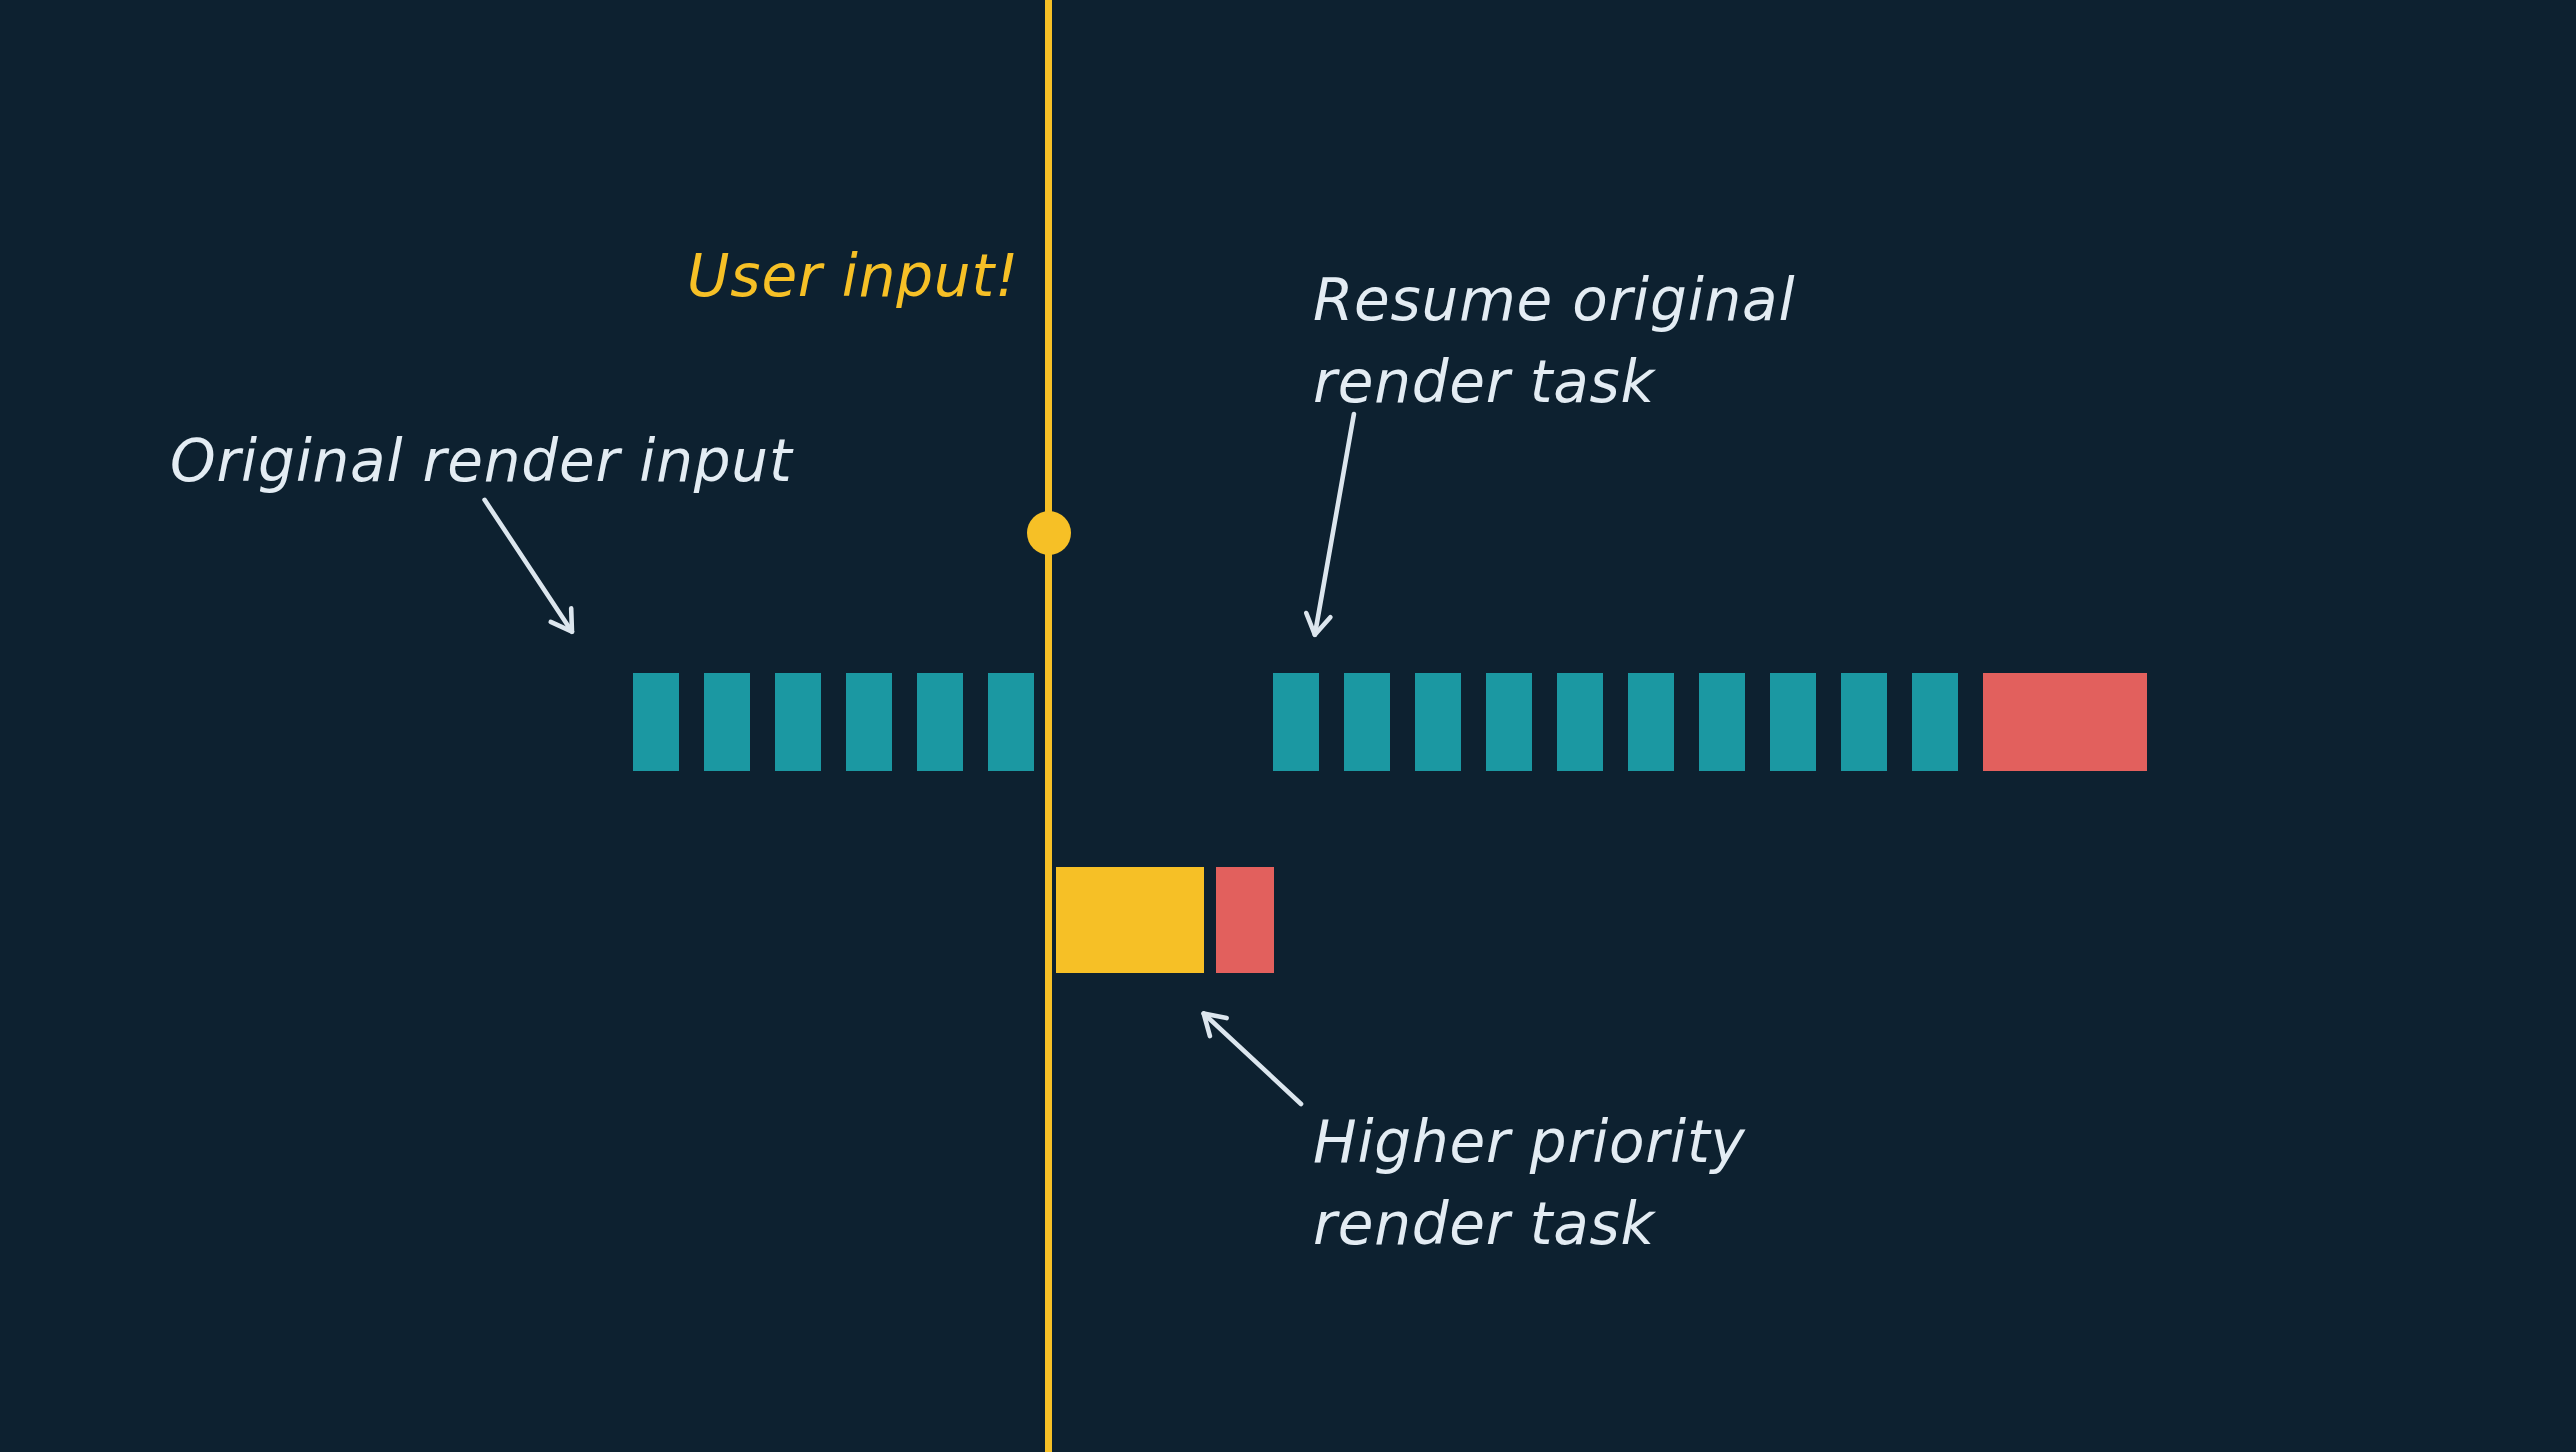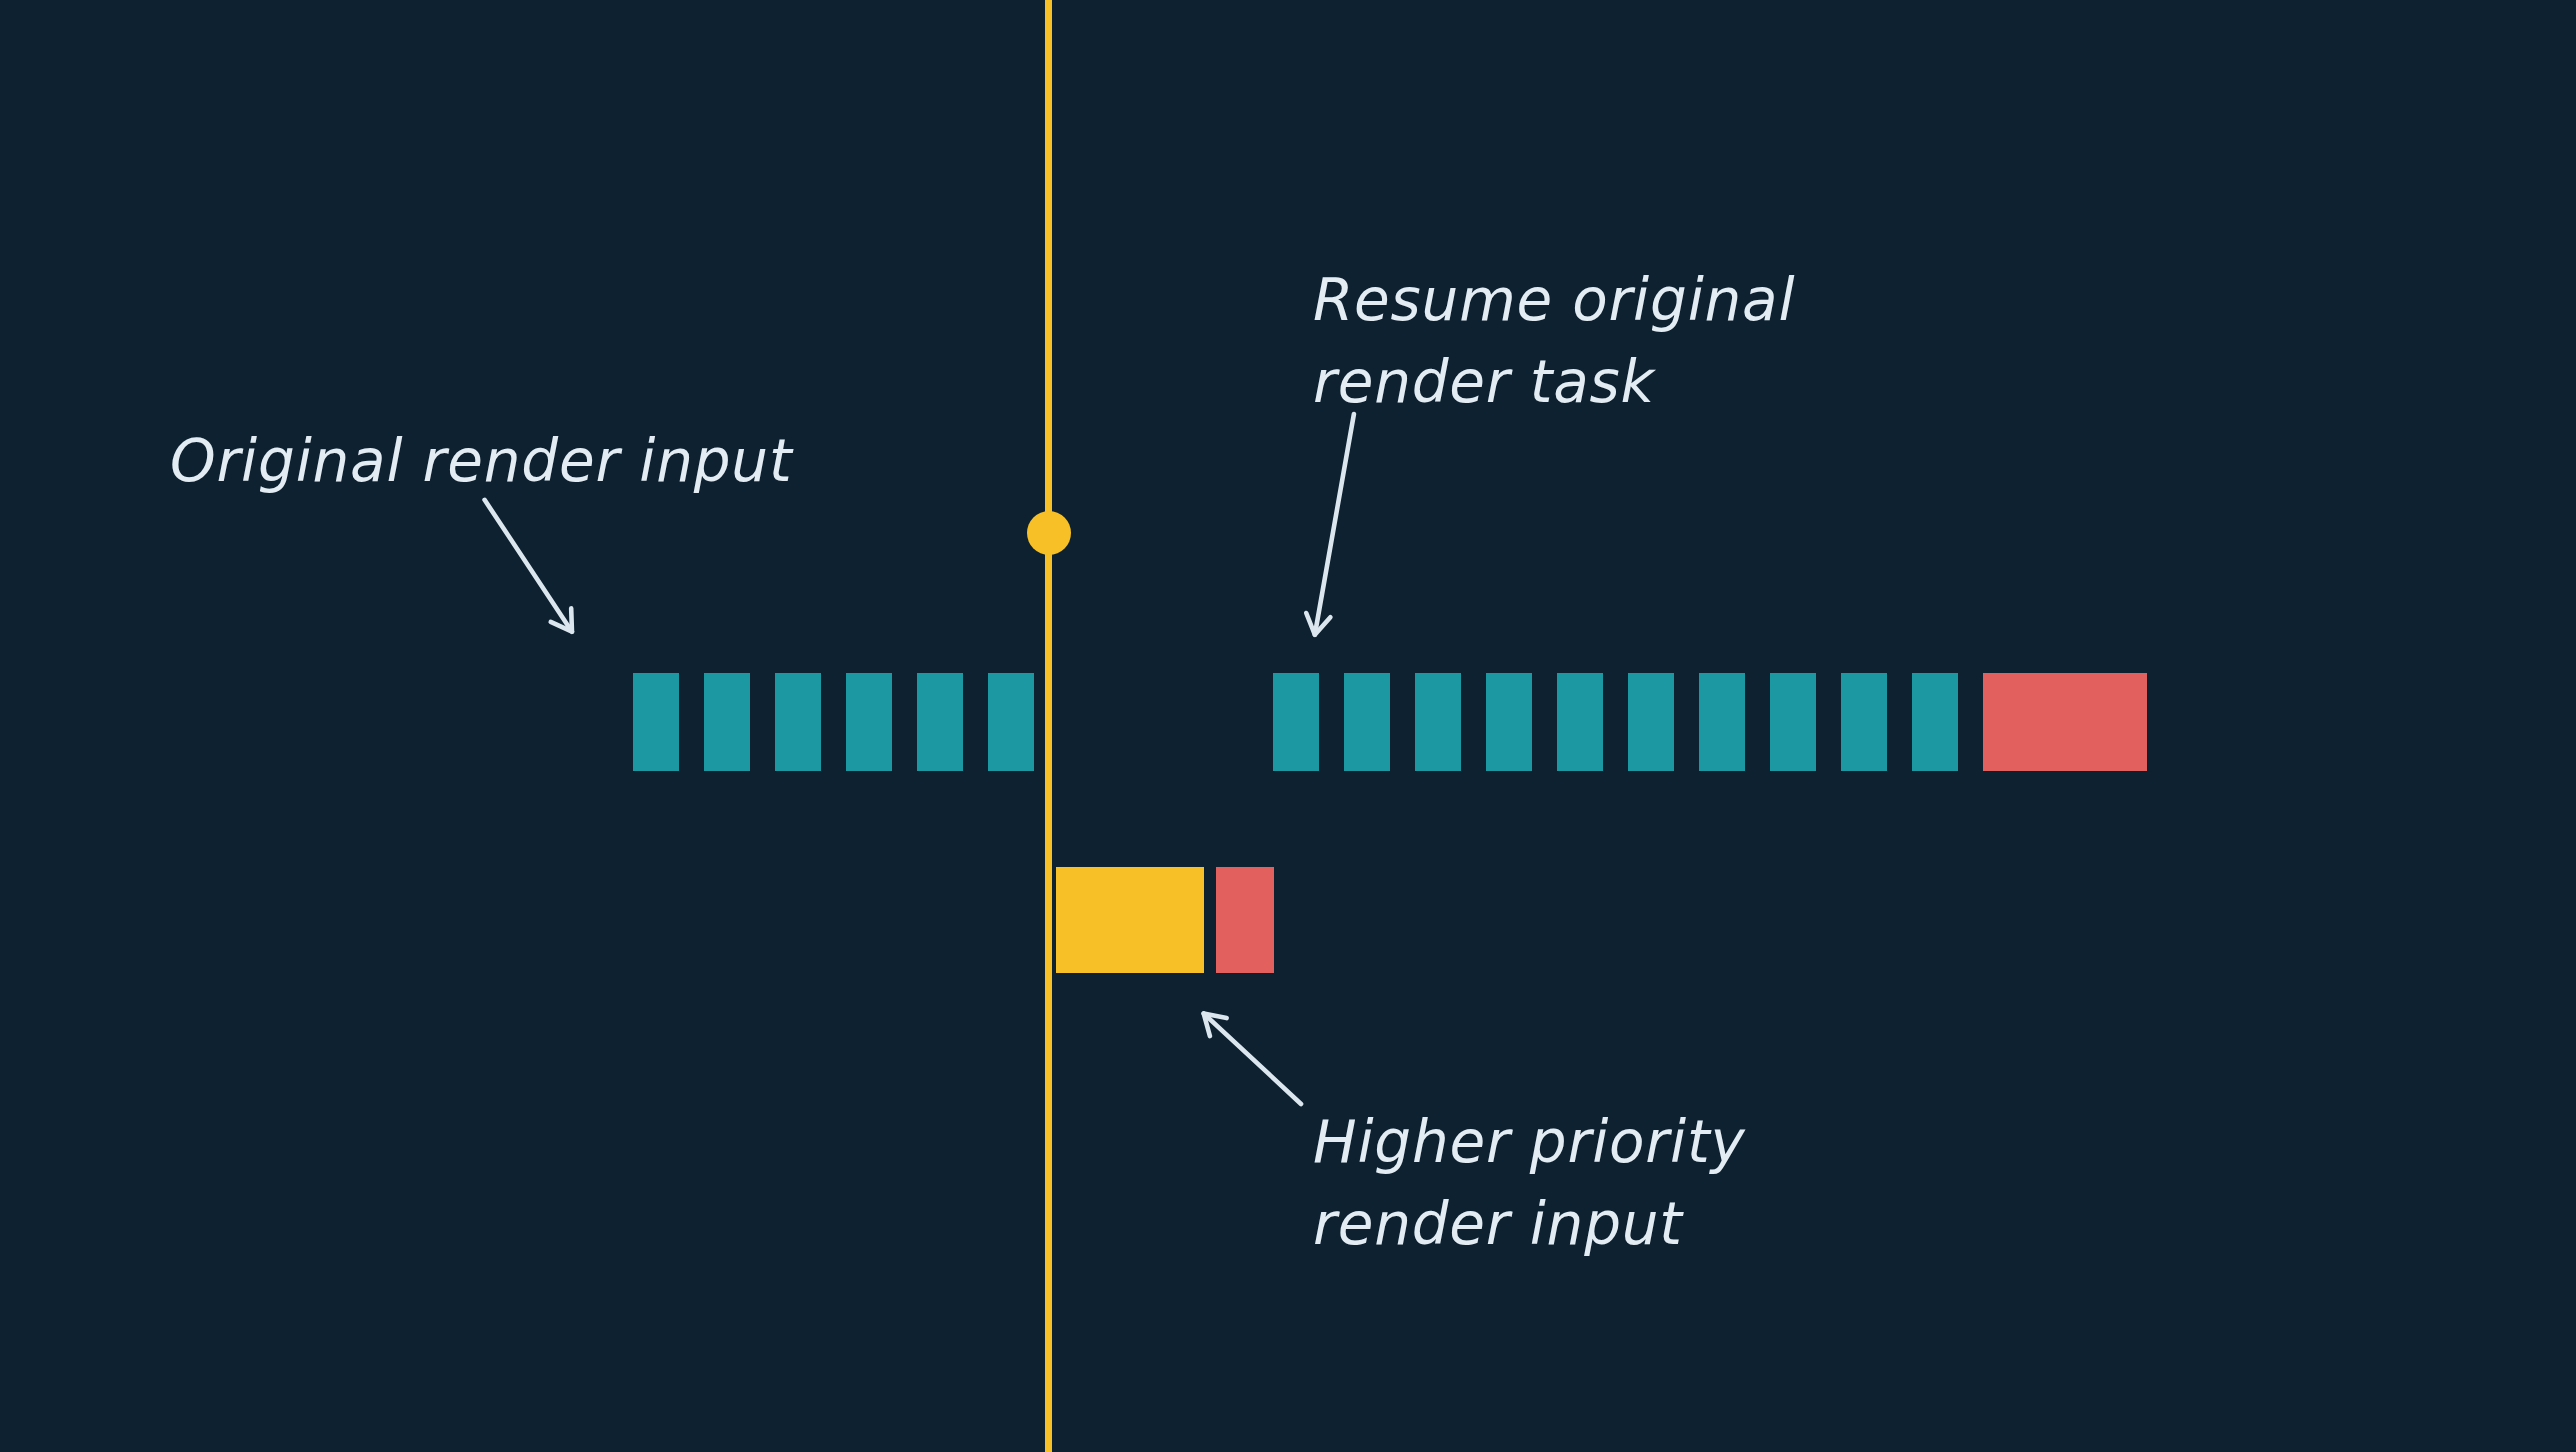--- a/index.html
+++ b/index.html
@@ -104,6 +104,7 @@
   <div class="vline"></div>
   <div class="vdot"></div>
 
+  <div class="lbl lbl-user-input">User input!</div>
 
   <div class="lbl lbl-original">Original render input</div>
 

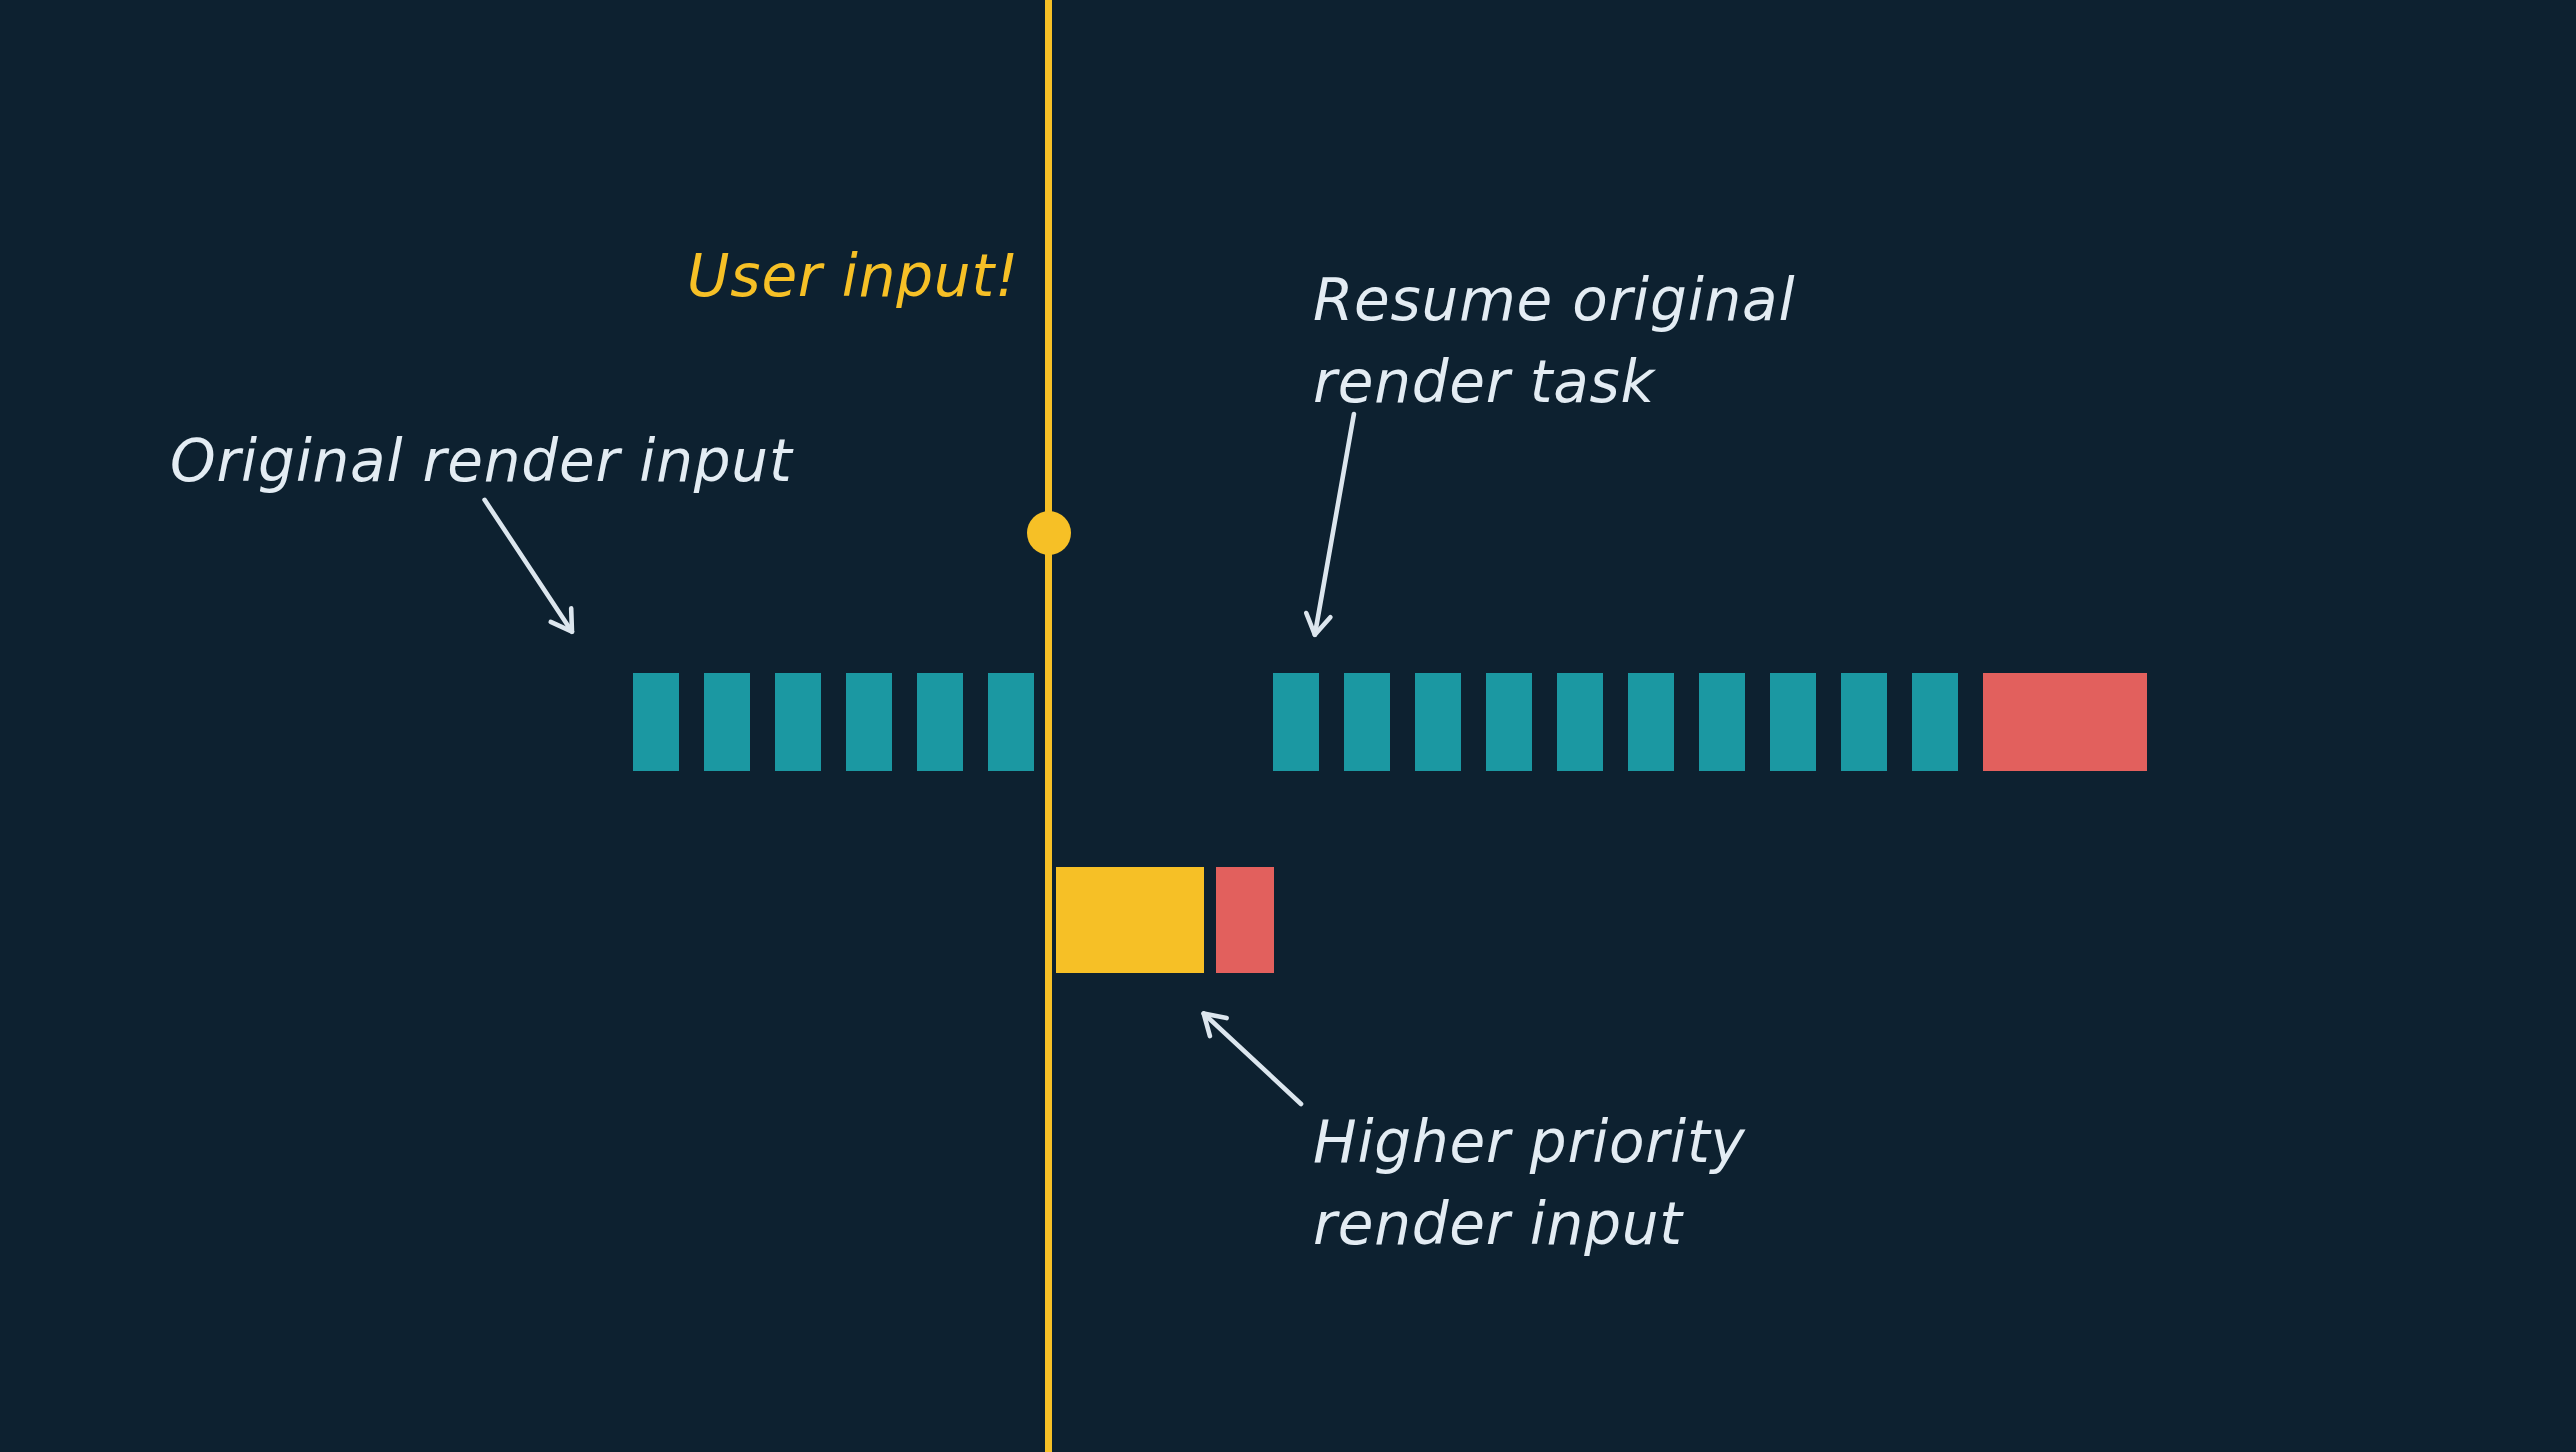--- a/index.html
+++ b/index.html
@@ -112,7 +112,7 @@
 render task</div>
 
   <div class="lbl lbl-higher">Higher priority
-render input</div>
+render task</div>
 
   <div class="bar-row row-left">
       <div class="seg seg-teal"></div>

